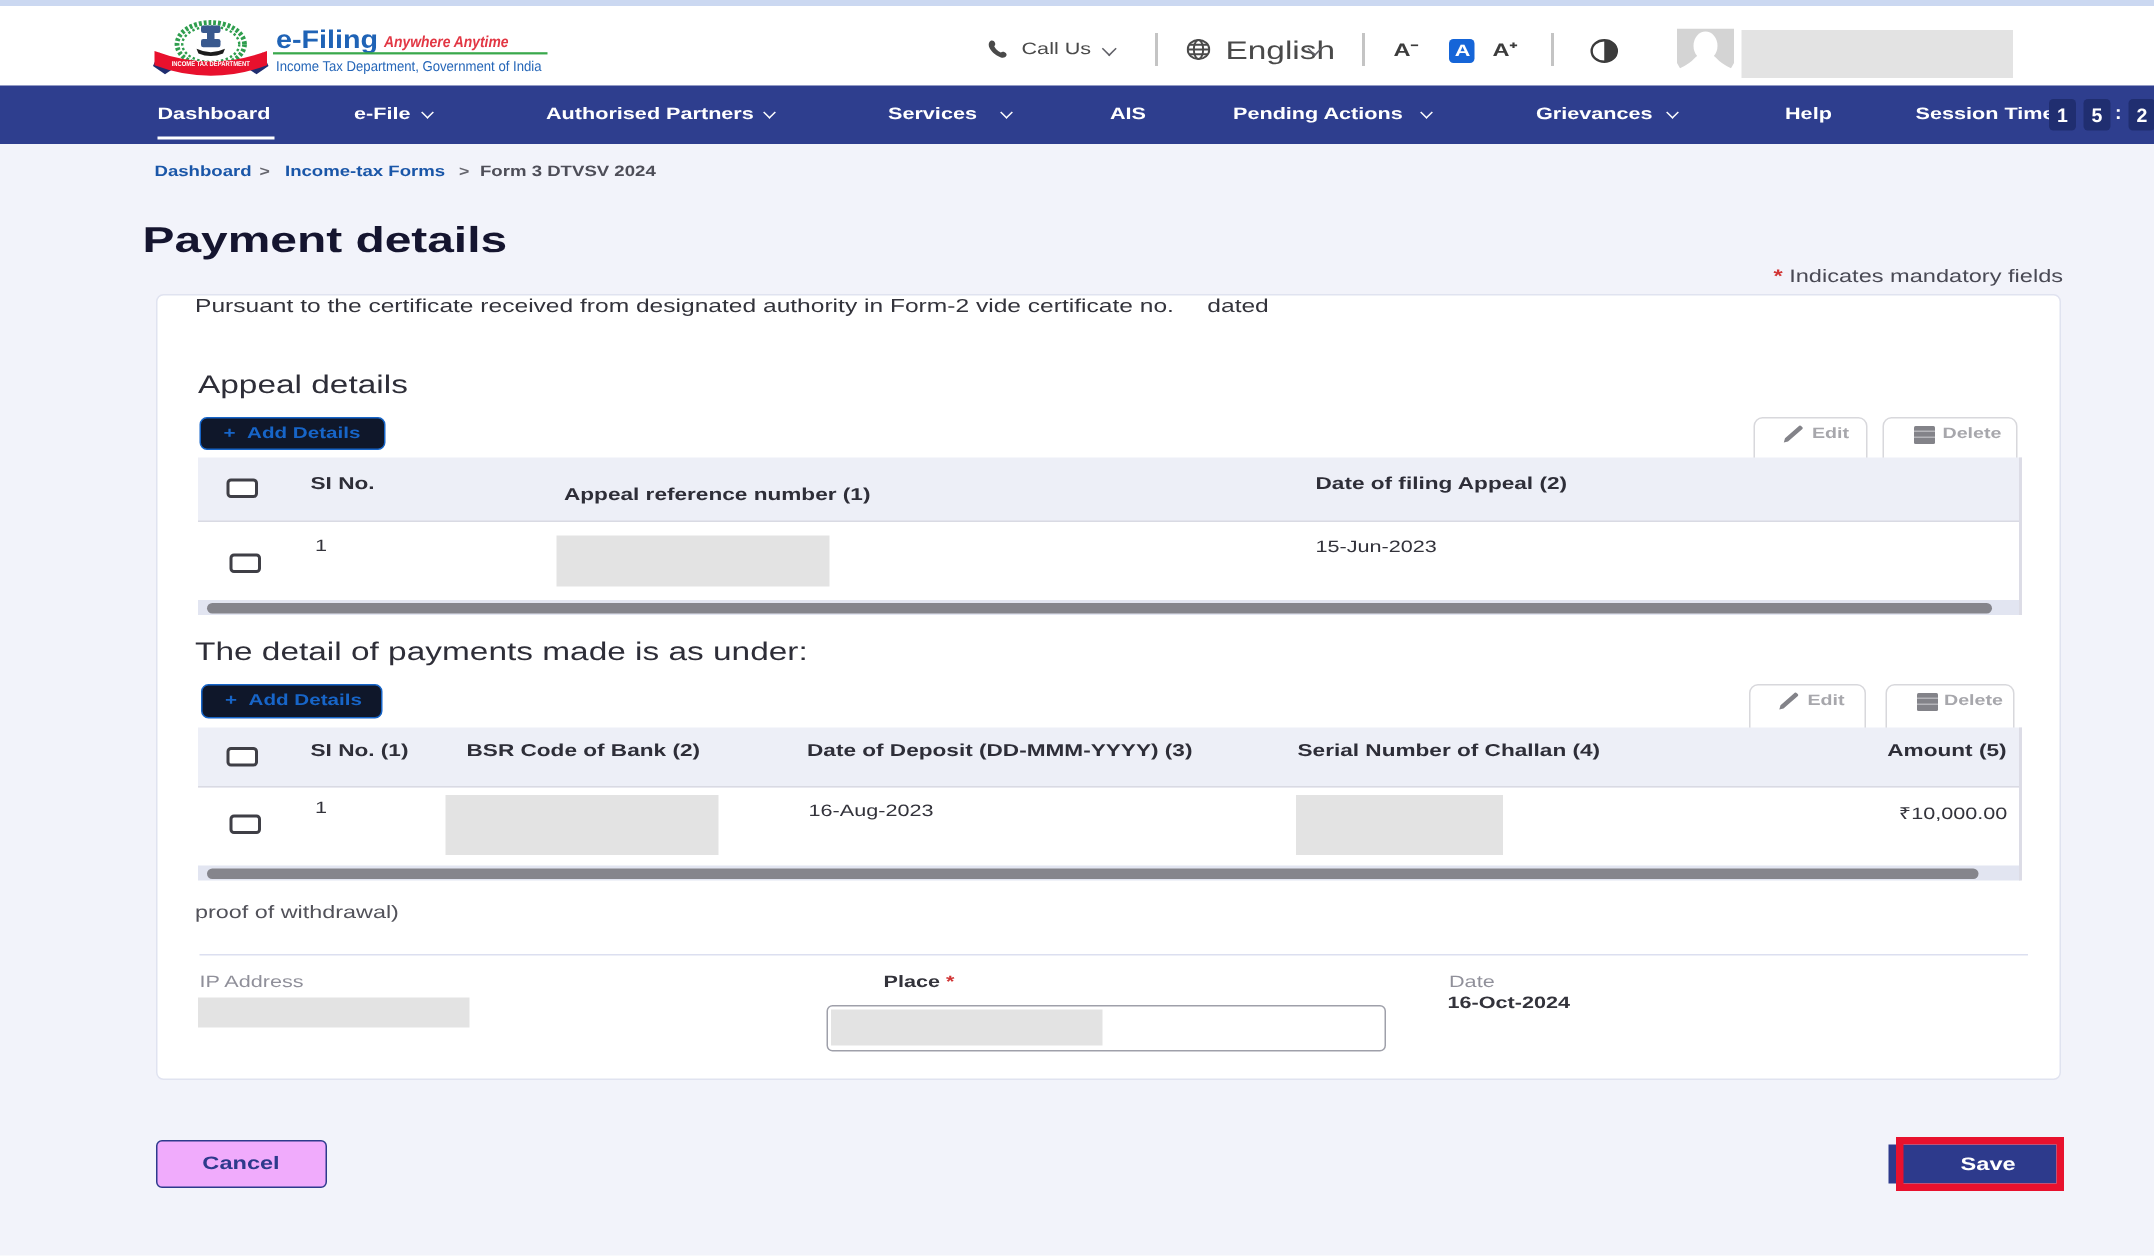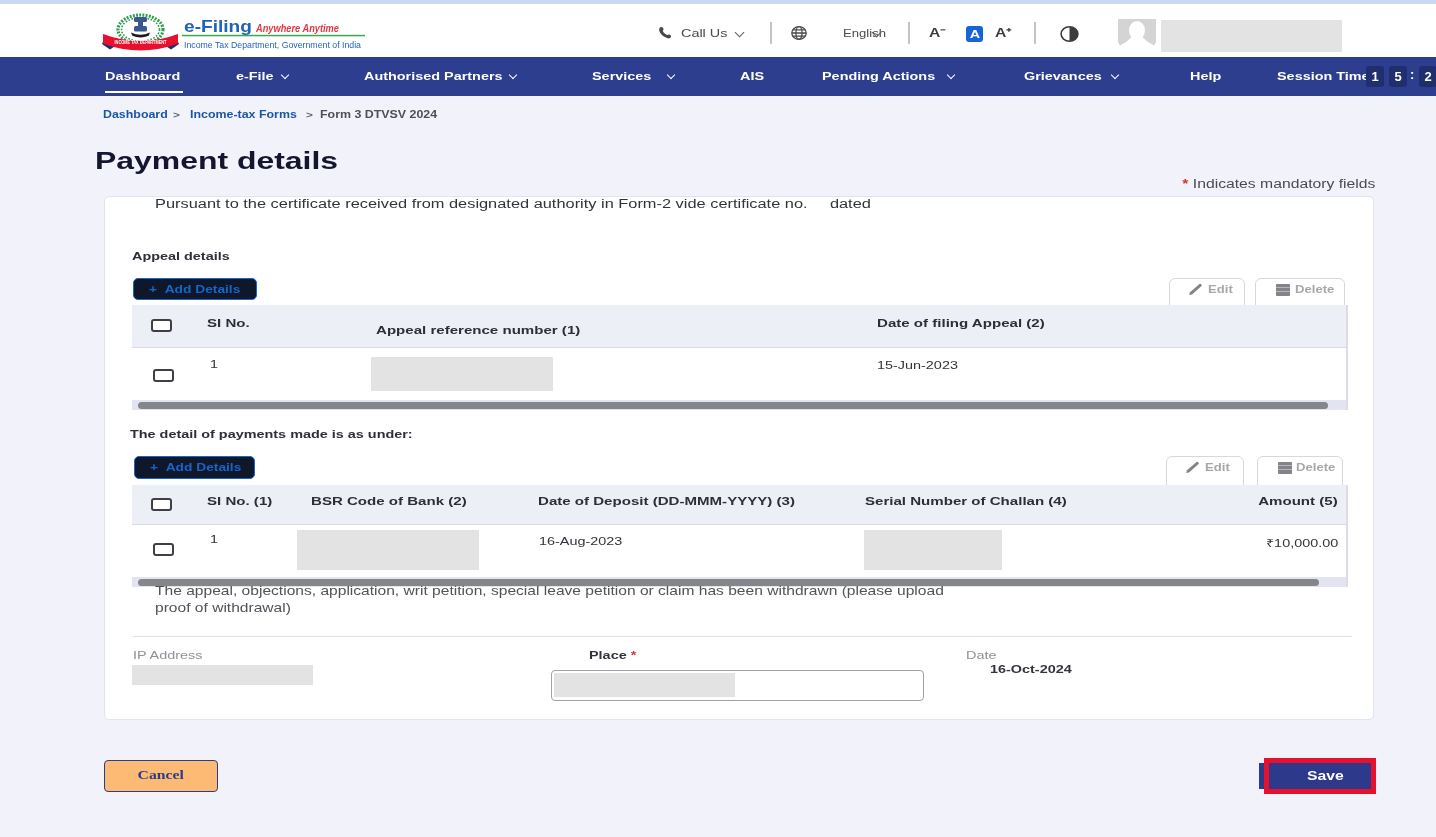--- a/index.html
+++ b/index.html
@@ -91,7 +91,7 @@
       <path d="M1 7 h14 M1.8 3.8 h12.4 M1.8 10.2 h12.4"></path>
     </g>
   </svg>
-<div class="abs" style="left:843px;top:27px;font-size:10px;color:#4a4a4a;line-height:13px;"><span class="sx">English</span></div>
+<div class="abs" style="left:817px;top:27px;font-size:17px;color:#4a4a4a;line-height:13px;"><span class="sx">English</span></div>
 <span class="abs gchev" style="left:873px;top:29px;"></span>
 <div class="abs" style="left:908px;top:22px;width:2px;height:22px;background:#c4c4c4;"></div>
 <div class="abs" style="left:929px;top:26px;font-size:12px;font-weight:bold;color:#3c3c3c;line-height:14px;"><span class="sx">A⁻</span></div>

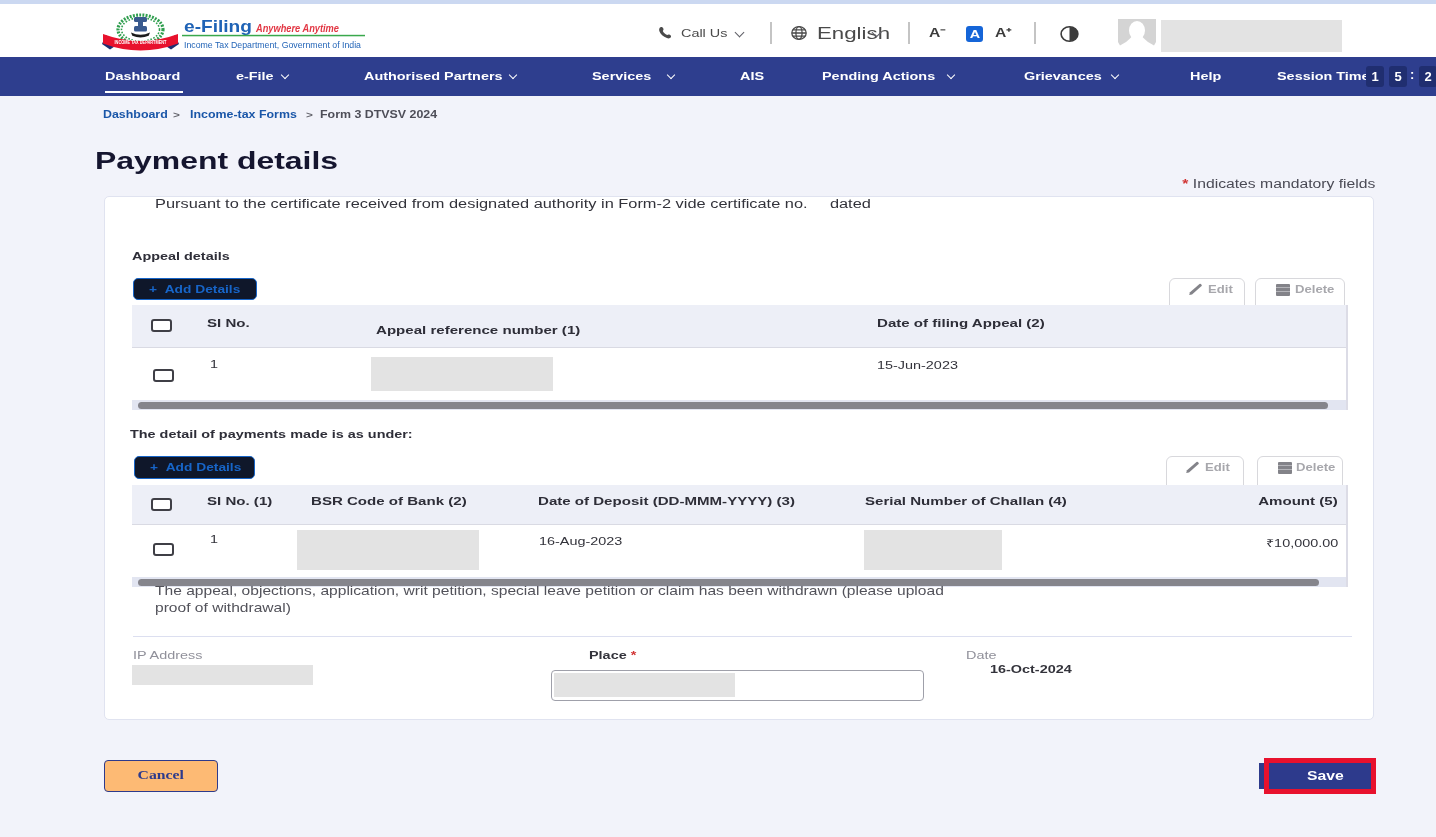--- a/index.html
+++ b/index.html
@@ -28,7 +28,7 @@
 .mand b { color:#d13434; }
 
 .card { left:104px; top:196px; width:1270px; height:524px; background:#fff; border:1px solid #e0e3f0; border-radius:5px; }
-.txt { position:absolute; font-size:12.5px; color:#33333b; line-height:15px;margin-left:25px; }
+.txt { position:absolute; font-size:12.5px; color:#33333b; line-height:15px; }
 .gray { background:#e3e3e3; position:absolute; }
 .secHead { position:absolute; font-size:11px; font-weight:bold; color:#2e2e38; line-height:13px; }
 .addbtn { position:absolute; width:124px; height:22px; border:1.5px solid #1765c8; border-radius:5px; background:#0f172a; }

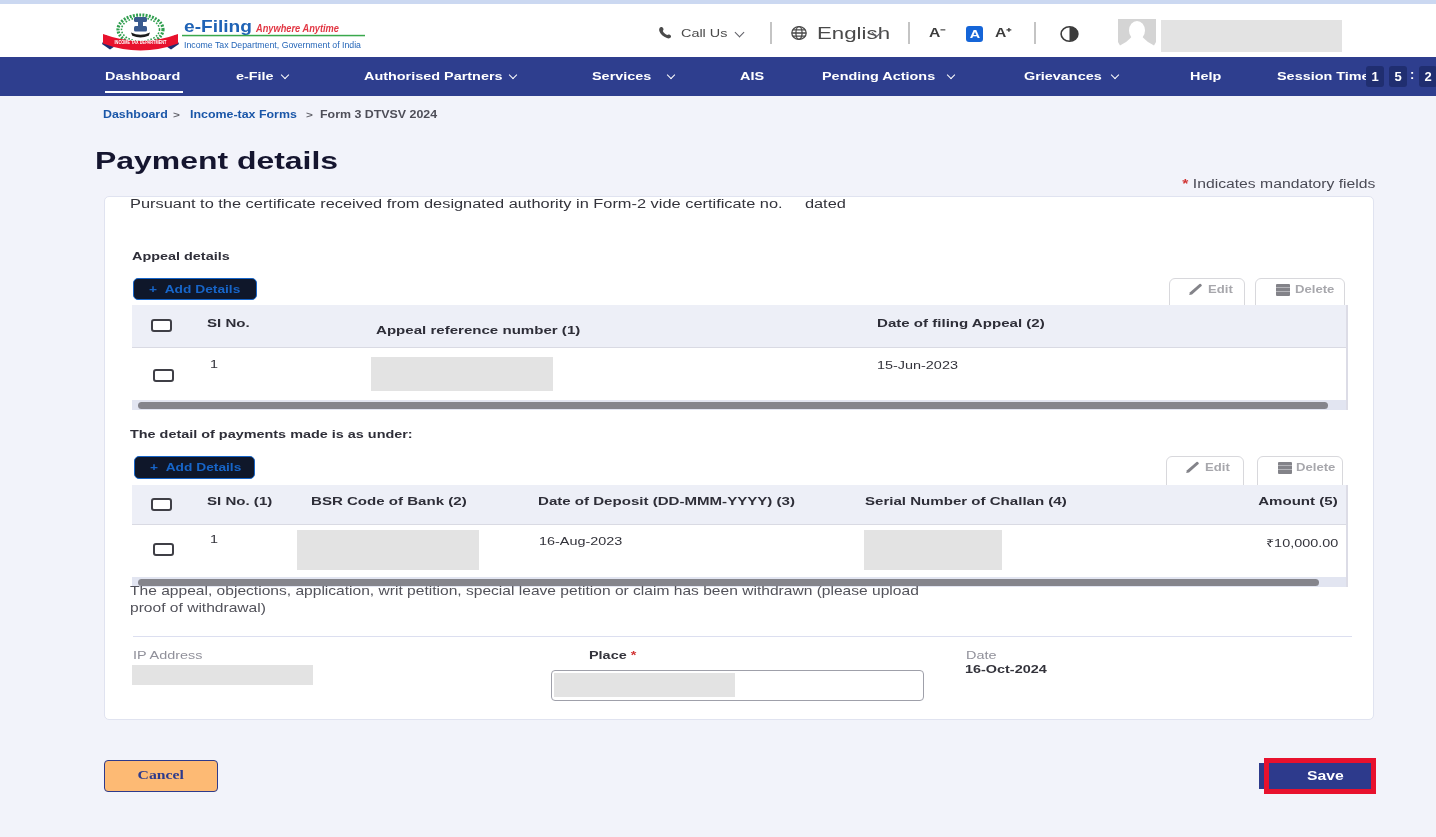--- a/index.html
+++ b/index.html
@@ -30,7 +30,7 @@
 .card { left:104px; top:196px; width:1270px; height:524px; background:#fff; border:1px solid #e0e3f0; border-radius:5px; }
 .txt { position:absolute; font-size:12.5px; color:#33333b; line-height:15px; }
 .gray { background:#e3e3e3; position:absolute; }
-.secHead { position:absolute; font-size:11px; font-weight:bold; color:#2e2e38; line-height:13px; }
+.secHead { position:absolute; font-size:17px; font-weight:normal; color:#2e2e38; line-height:13px; }
 .addbtn { position:absolute; width:124px; height:22px; border:1.5px solid #1765c8; border-radius:5px; background:#0f172a; }
 .addbtn > .albl { position:absolute; left:15px; top:4px; font-size:10.5px; font-weight:bold; color:#1765c8; line-height:13px; }
 .gbtn { position:absolute; height:37px; border:1px solid #d8d8dc; border-radius:6px; background:#fff; }

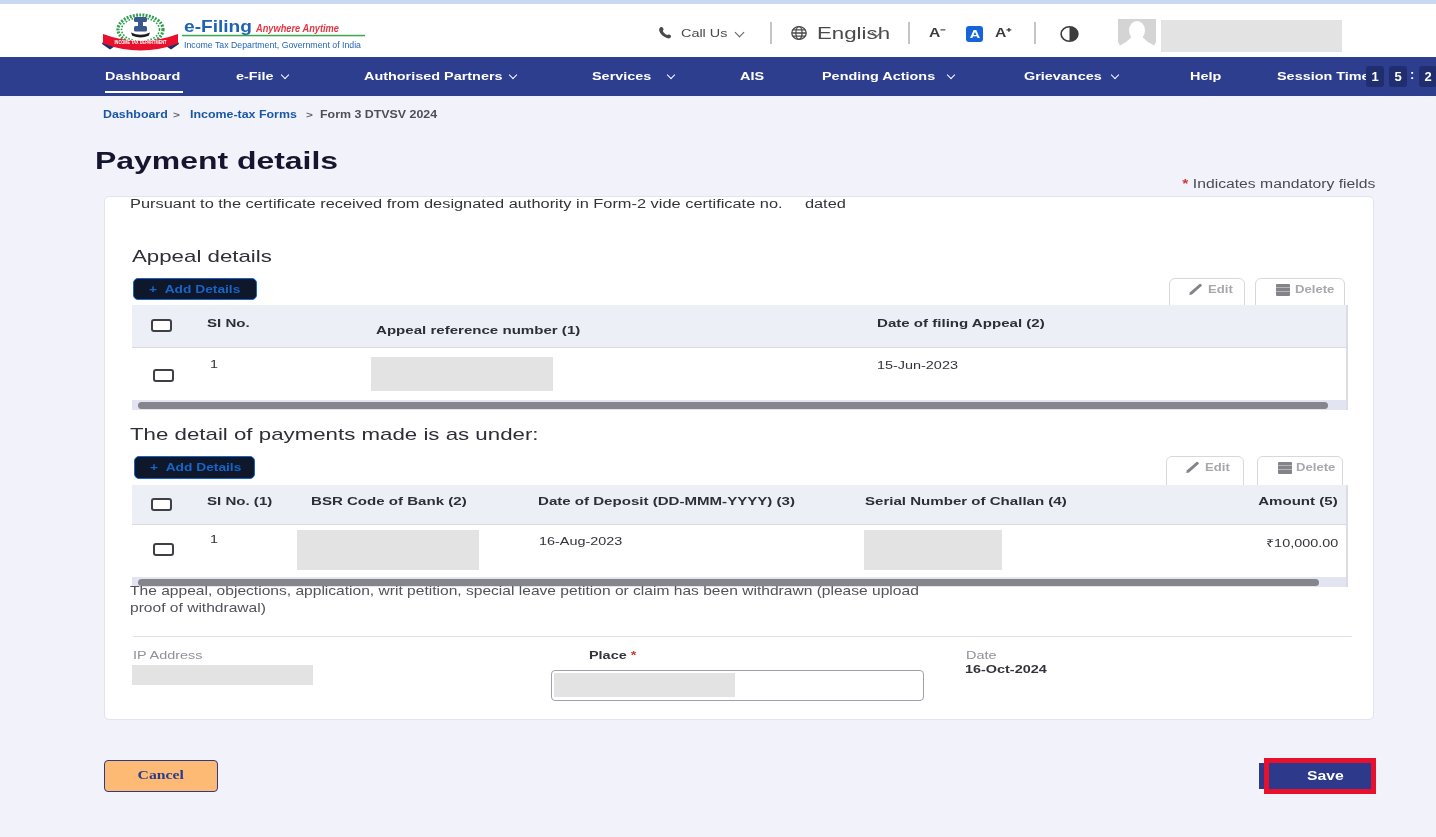--- a/index.html
+++ b/index.html
@@ -215,7 +215,6 @@
     </div>
   <div style="position:absolute;left:1241px;top:288px;width:1.5px;height:102px;background:#dcdce6;"></div>
 
-  <div class="txt" style="left:25px;top:387px;font-size:11.9px;color:#52525a;line-height:14px;"><span class="sx">The appeal, objections, application, writ petition, special leave petition or claim has been withdrawn (please upload</span></div>
   <div class="txt" style="left:25px;top:404px;font-size:11.9px;color:#52525a;line-height:14px;"><span class="sx">proof of withdrawal)</span></div>
 
   <div class="divider"></div>

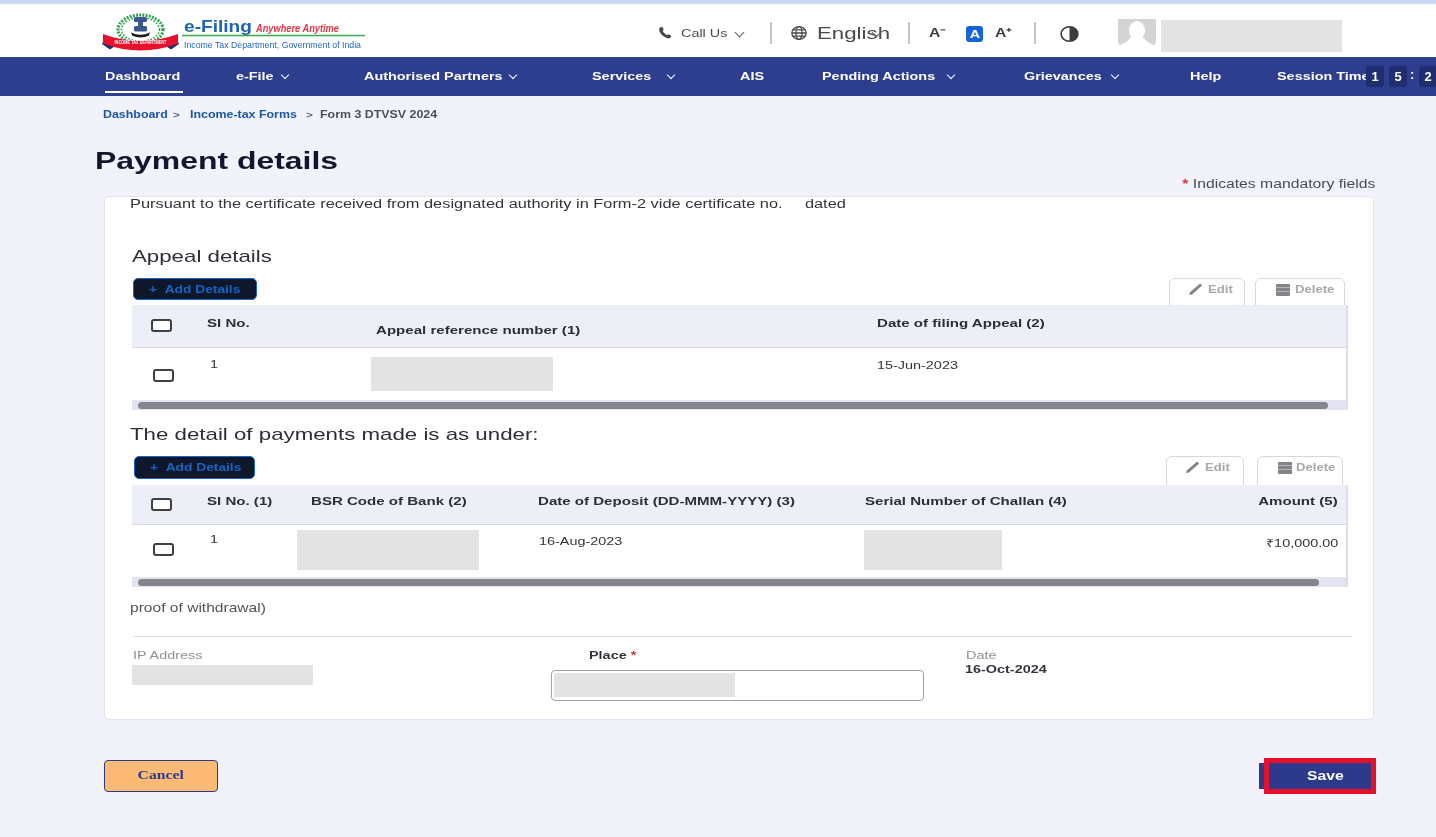--- a/index.html
+++ b/index.html
@@ -46,7 +46,7 @@
 .lbl { position:absolute; font-size:11px; color:#90909a; line-height:13px; }
 .input { position:absolute; background:#fff; border:1px solid #9fa0aa; border-radius:4px; }
 
-.cancel { left:104px; top:760px; width:114px; height:32px; border:1.5px solid #2d3a8c; border-radius:4px; background:#fdba74; color:#2d3a8c; font-size:12px; font-weight:bold; text-align:center; line-height:28px;font-family:Liberation Serif, serif; }
+.cancel { left:104px; top:760px; width:114px; height:32px; border:1.5px solid #2d3a8c; border-radius:4px; background:#f0abfc; color:#2d3a8c; font-size:12px; font-weight:bold; text-align:center; line-height:28px; }
 .saveblue { left:1259px; top:763px; width:112px; height:26px; background:#2d3a8c; color:#fff; font-size:12px; font-weight:bold; text-align:center; line-height:26px; text-indent:9px; }
 .redbox { left:1264px; top:758px; width:112px; height:36px; border:5px solid #e8112d; }
 </style>

